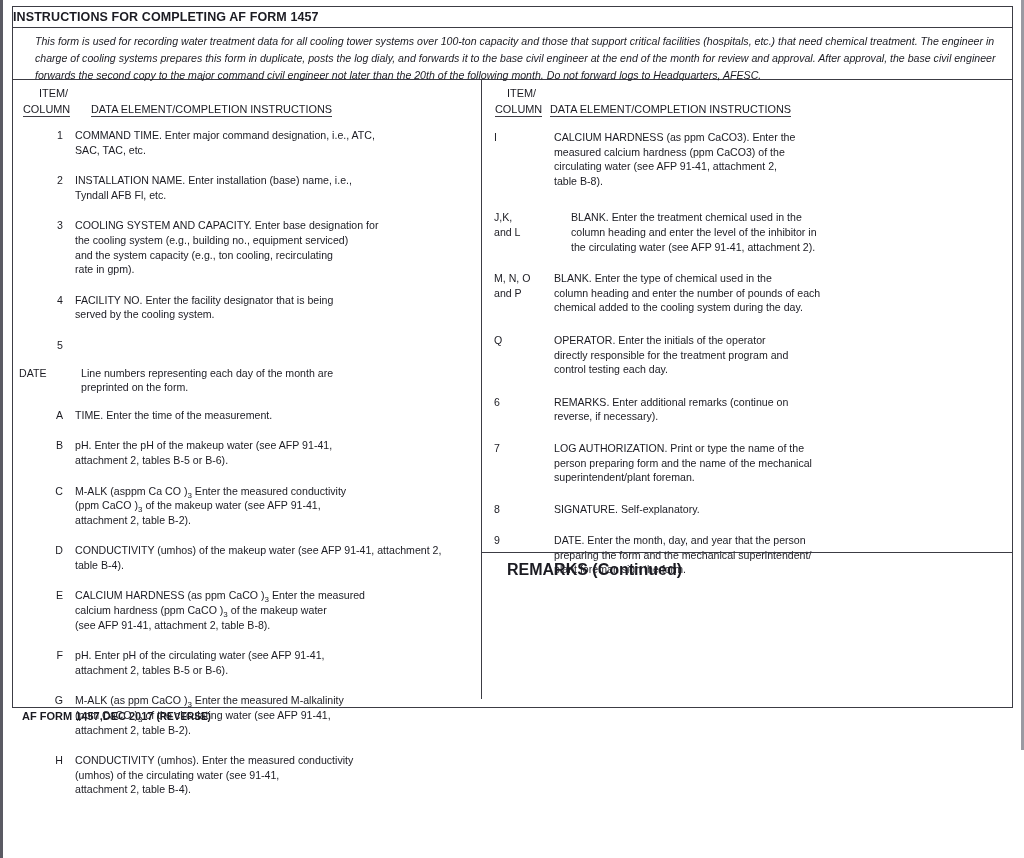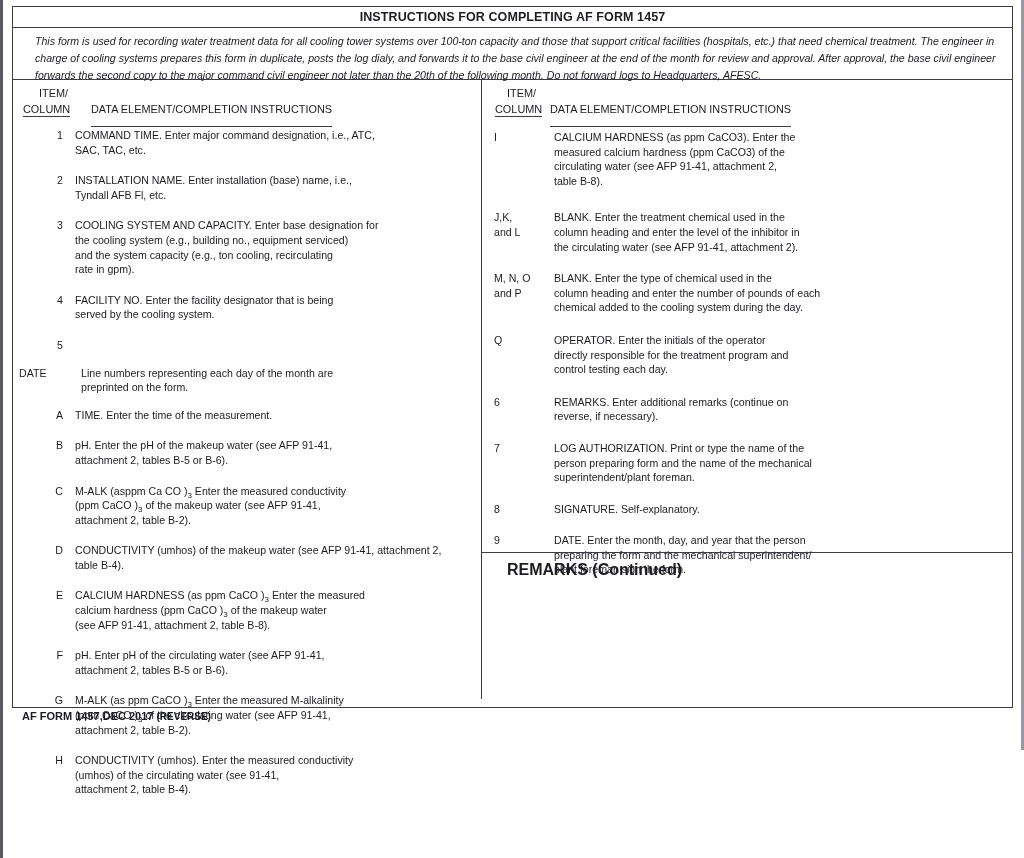--- a/index.html
+++ b/index.html
@@ -59,7 +59,6 @@
     box-sizing: border-box;
     display: flex;
     align-items: center;
-    justify-content: center;
   }
   .title-band .title-text {
     font-size: 12.5px;

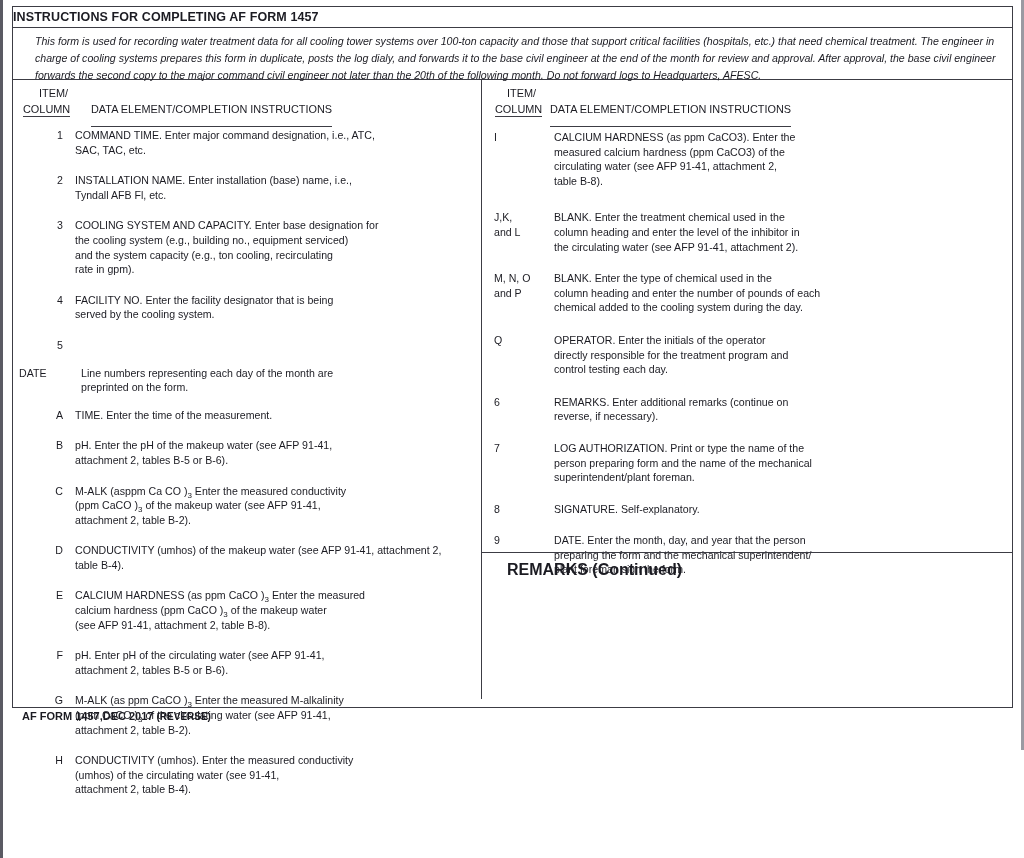--- a/index.html
+++ b/index.html
@@ -134,7 +134,7 @@
     top: 23px;
     font-size: 10.9px;
     border-bottom: 1px solid #3c3c44;
-    padding-bottom: 11px;
+    padding-bottom: 1px;
     white-space: nowrap;
   }
   .col-right .col-head .item-word { left: 25px; }

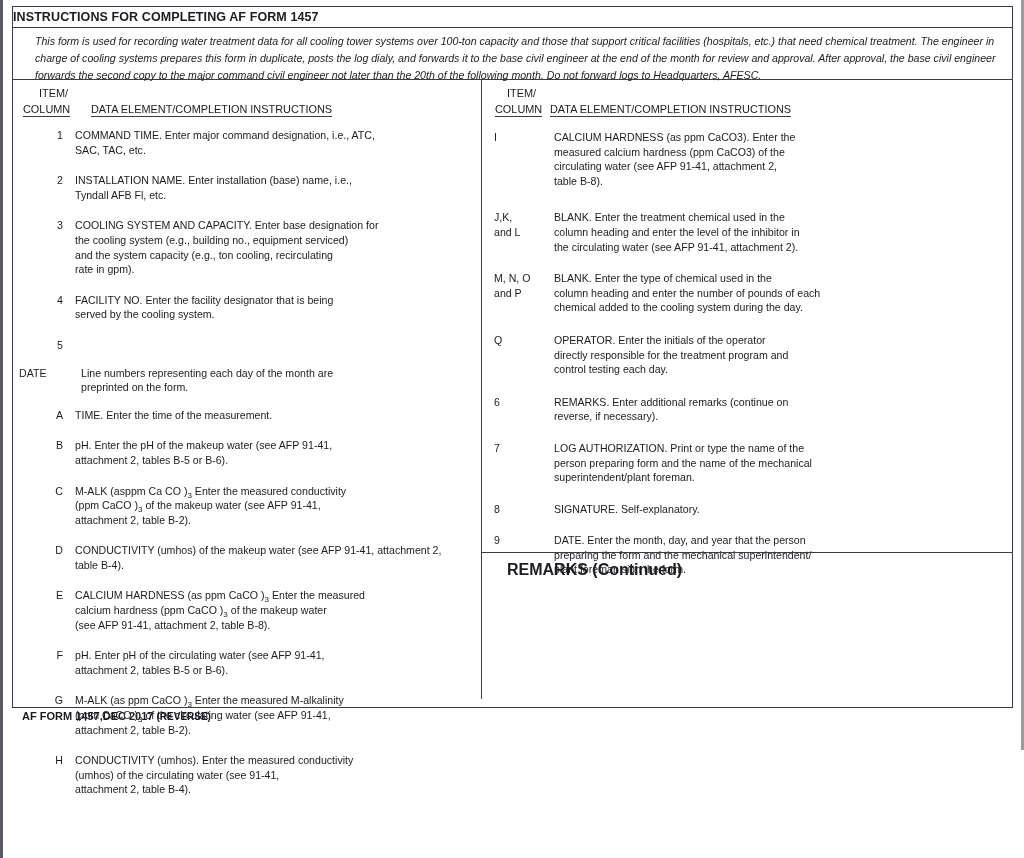--- a/index.html
+++ b/index.html
@@ -334,7 +334,7 @@
 circulating water (see AFP 91-41, attachment 2,
 table B-8).</div>
             </div>
-            <div class="entry" style="margin-top: 22px;">
+            <div class="entry" style="margin-top: 22px; gap: 17px;">
               <div class="label">J,K,
 and L</div>
               <div class="body"> BLANK. Enter the treatment chemical used in the

